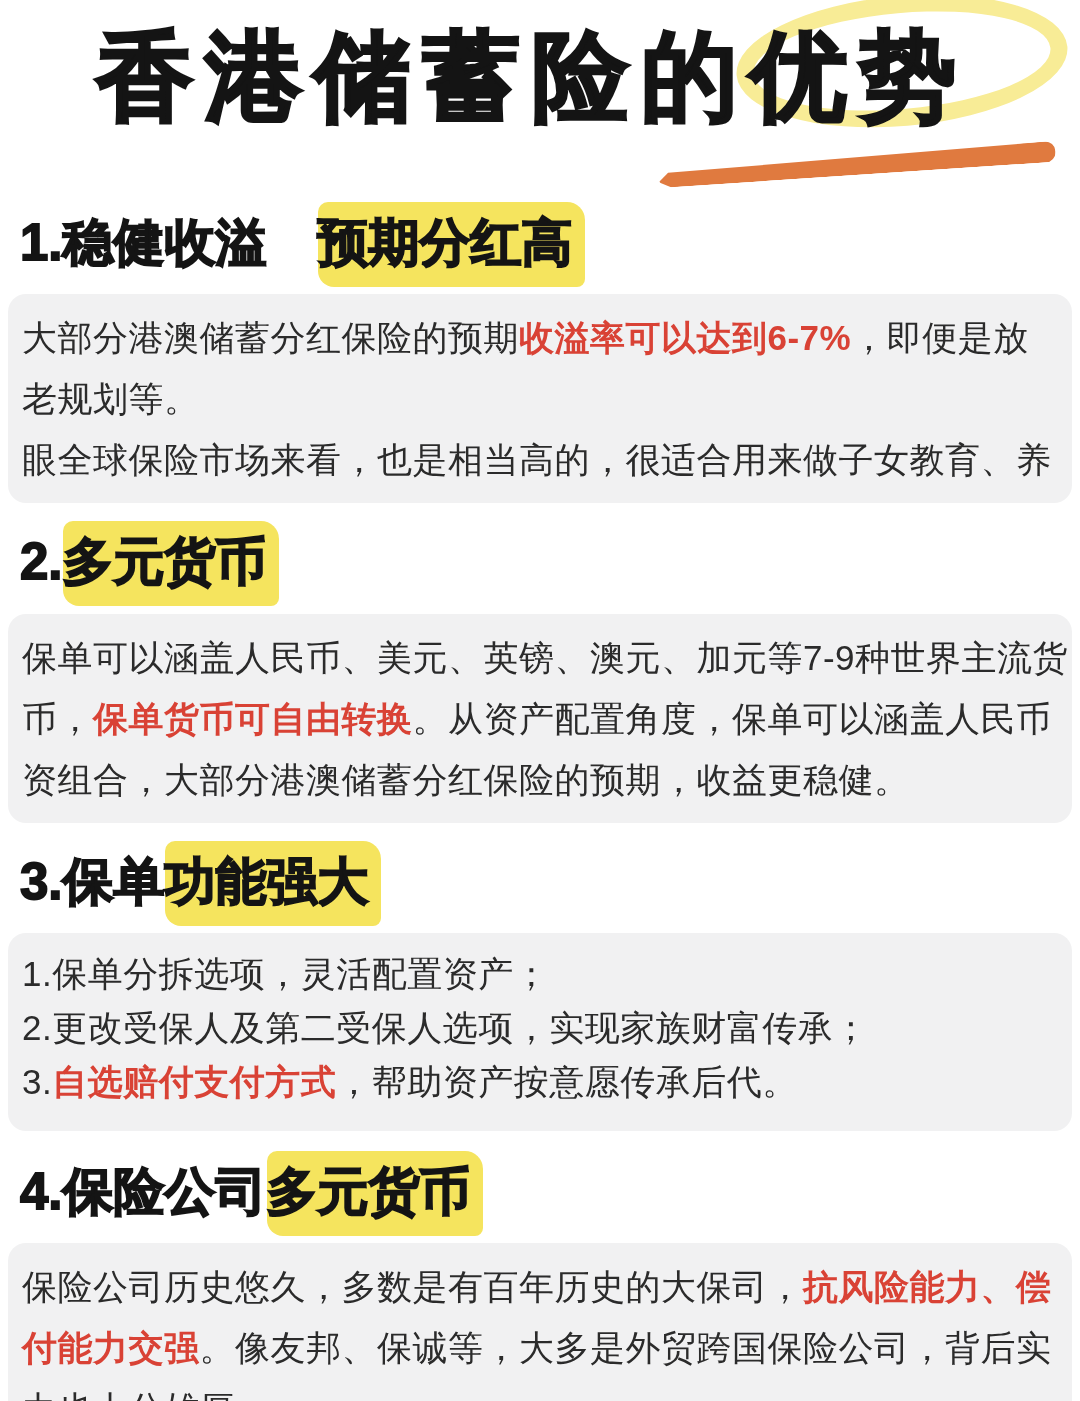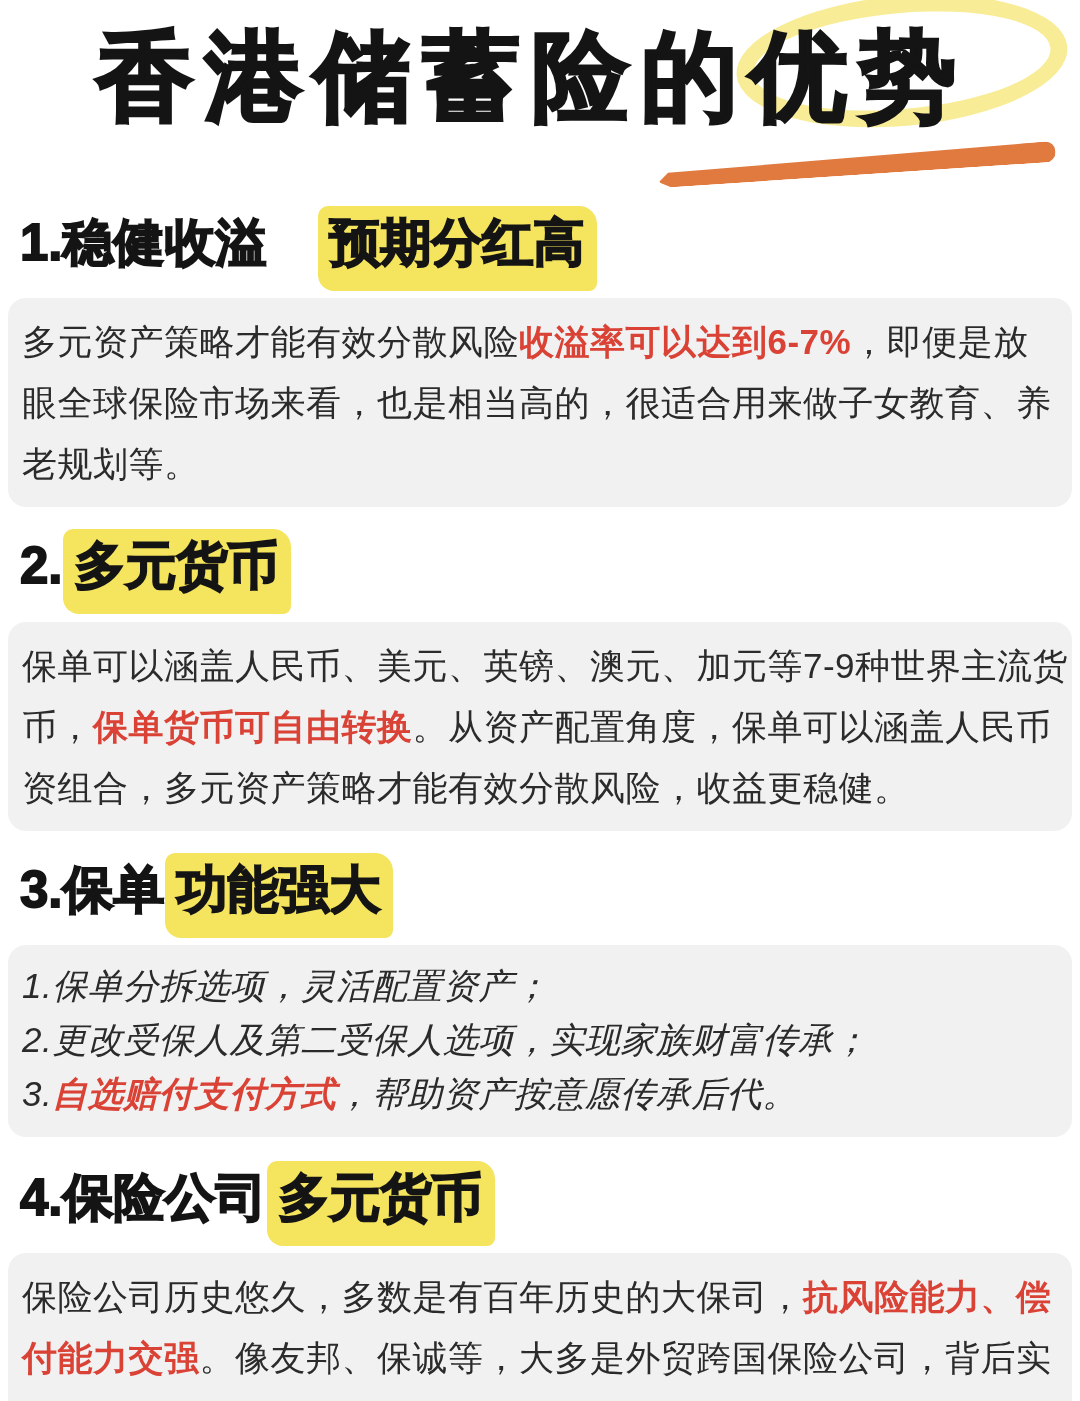--- a/index.html
+++ b/index.html
@@ -54,9 +54,8 @@
   .sec-4 .sec-heading { margin-top: 28px; }
   .hl {
     background: var(--hl, #F5E45E);
-    padding: 12px 12px 16px 12px;
+    padding: 12px 12px 16px 0;
     border-radius: 10px 18px 8px 16px;
-    font-family: Liberation Mono, monospace;
   }
   .sec-box {
     margin: 18px 8px 0 8px;

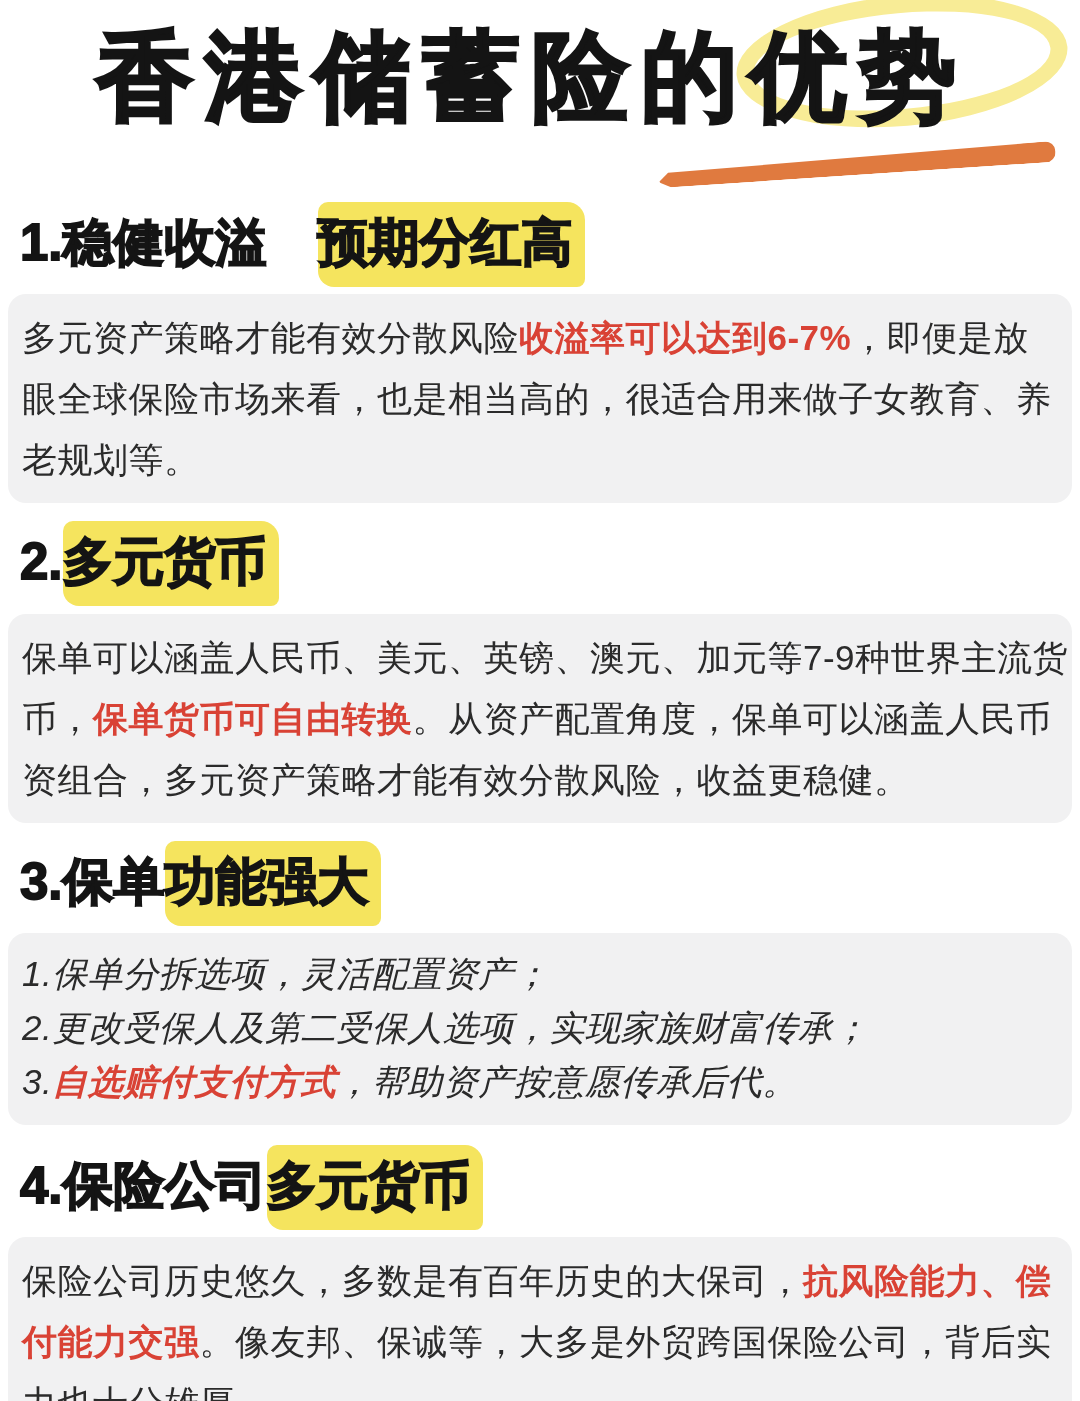--- a/index.html
+++ b/index.html
@@ -87,7 +87,7 @@
       <section class="sec sec-1">
         <h2 class="sec-heading"><span>1.稳健收溢　</span><span class="hl">预期分红高</span></h2>
         <div class="sec-box">
-          <p class="line"><span>多元资产策略才能有效分散风险</span><span class="red">收溢率可以达到6-7%</span><span>，即便是放</span></p>
+          <p class="line"><span>大部分港澳储蓄分红保险的预期</span><span class="red">收溢率可以达到6-7%</span><span>，即便是放</span></p>
           <p class="line"><span>眼全球保险市场来看，也是相当高的，很适合用来做子女教育、养</span></p>
           <p class="line"><span>老规划等。</span></p>
         </div>

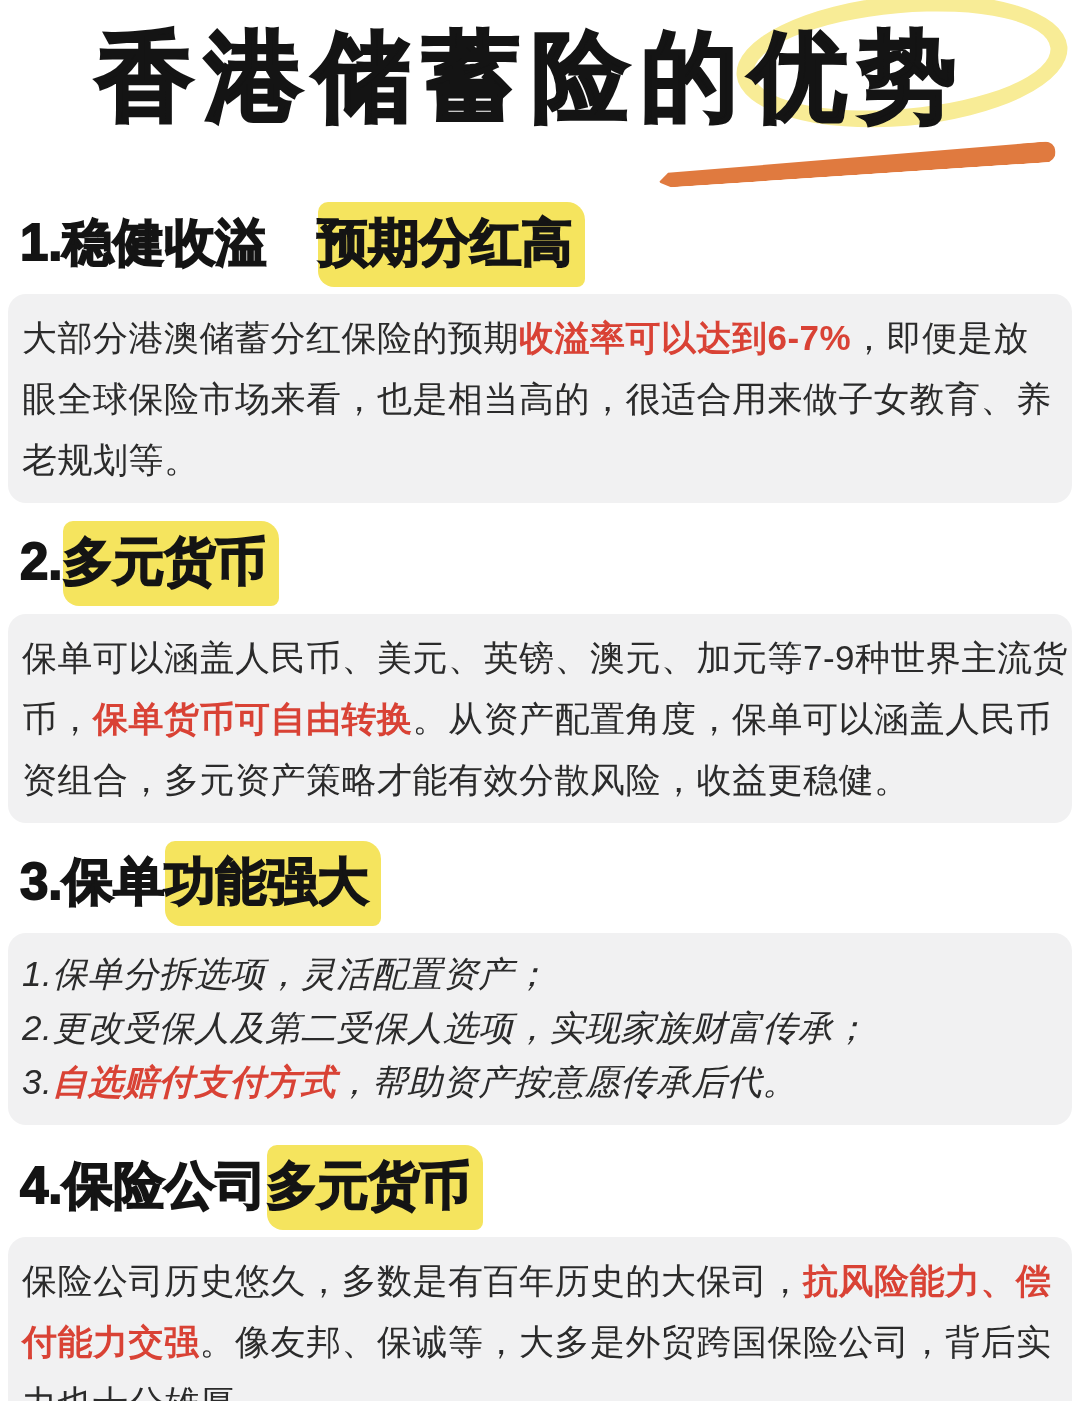--- a/index.html
+++ b/index.html
@@ -88,8 +88,8 @@
         <h2 class="sec-heading"><span>1.稳健收溢　</span><span class="hl">预期分红高</span></h2>
         <div class="sec-box">
           <p class="line"><span>大部分港澳储蓄分红保险的预期</span><span class="red">收溢率可以达到6-7%</span><span>，即便是放</span></p>
+          <p class="line"><span>老规划等。</span></p>
           <p class="line"><span>眼全球保险市场来看，也是相当高的，很适合用来做子女教育、养</span></p>
-          <p class="line"><span>老规划等。</span></p>
         </div>
       </section>
       <section class="sec sec-2">

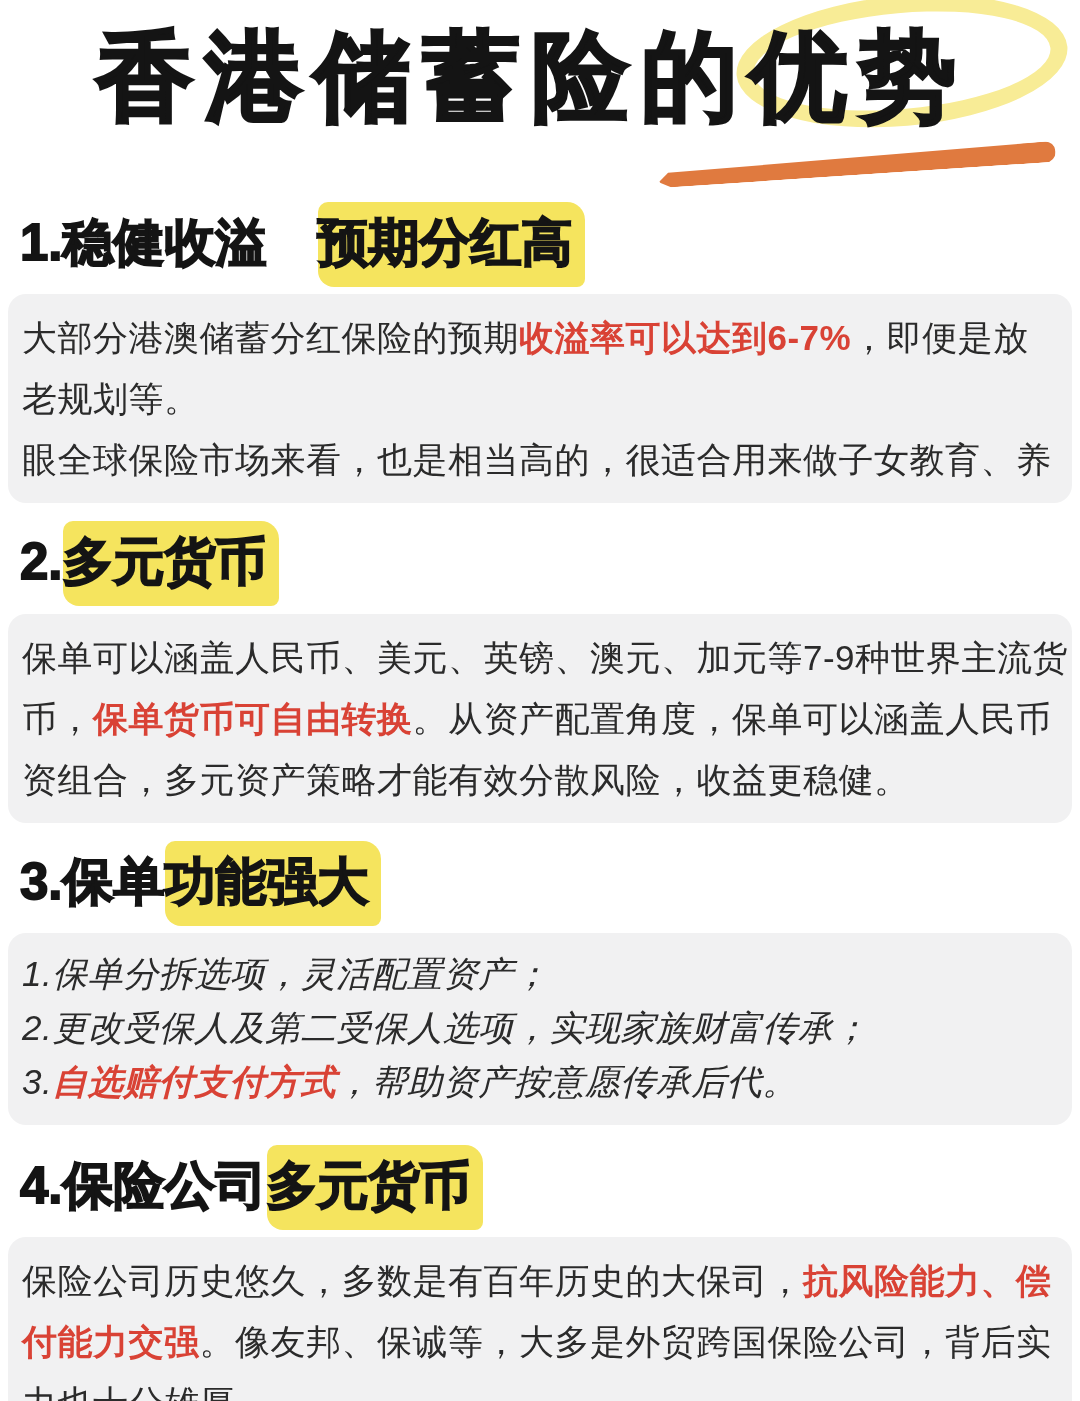--- a/index.html
+++ b/index.html
@@ -97,7 +97,7 @@
         <div class="sec-box">
           <p class="line"><span>保单可以涵盖人民币、美元、英镑、澳元、加元等7-9种世界主流货</span></p>
           <p class="line"><span>币，</span><span class="red">保单货币可自由转换</span><span>。从资产配置角度，保单可以涵盖人民币</span></p>
-          <p class="line"><span>资组合，多元资产策略才能有效分散风险，收益更稳健。</span></p>
+          <p class="line"><span>资组合，大部分港澳储蓄分红保险的预期，收益更稳健。</span></p>
         </div>
       </section>
       <section class="sec sec-3">

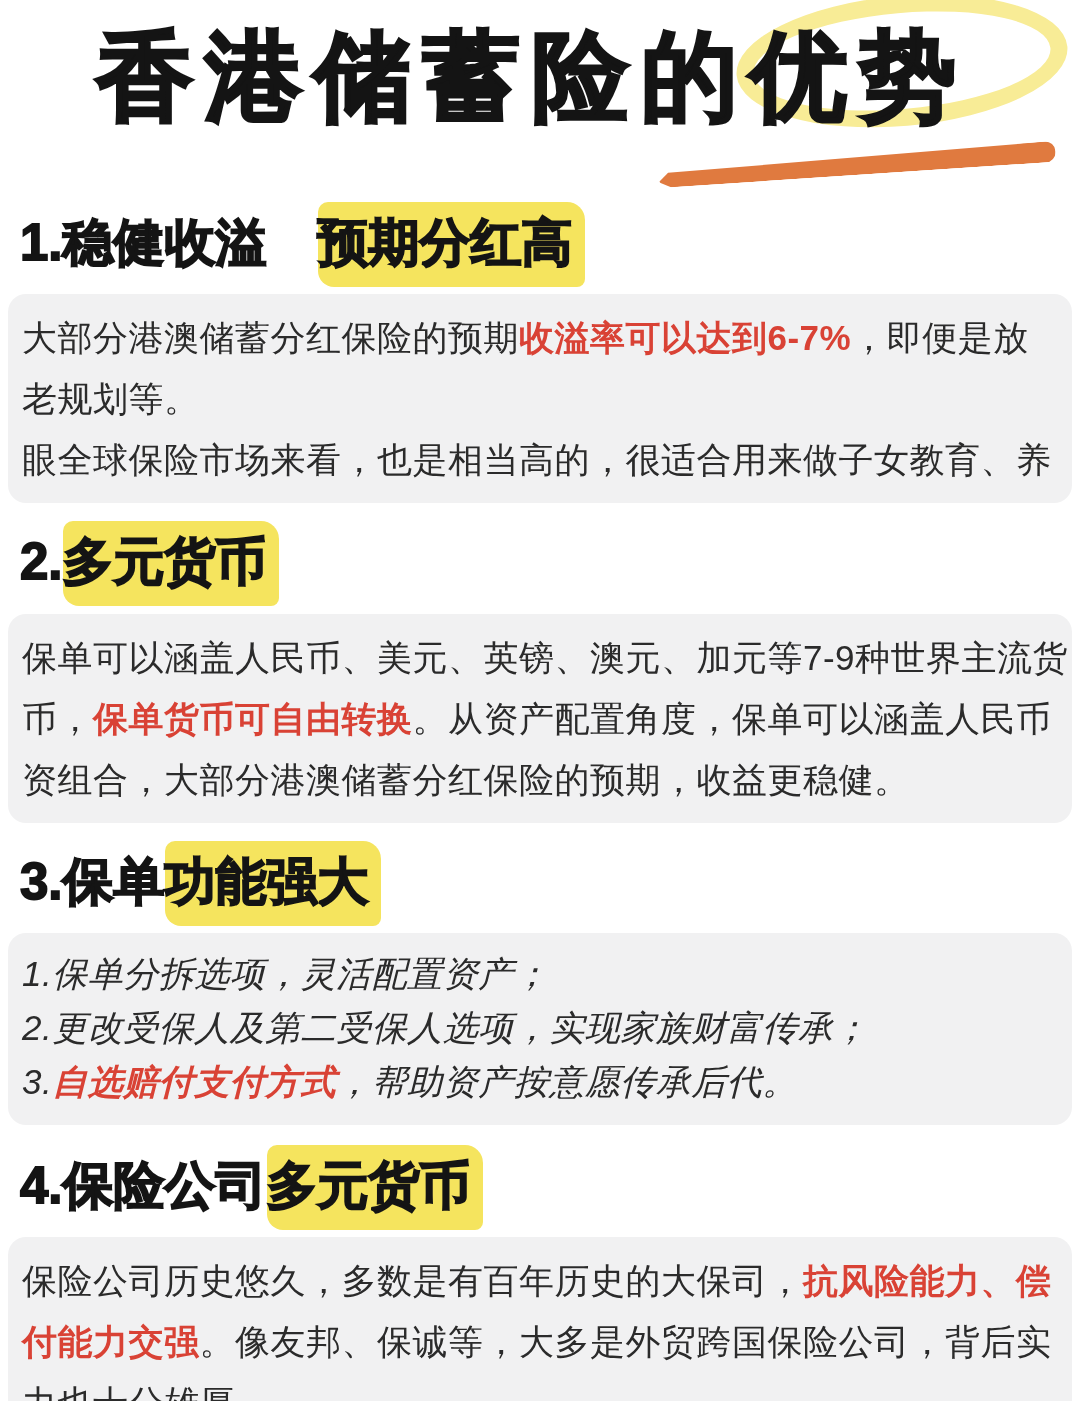--- a/index.html
+++ b/index.html
@@ -67,7 +67,7 @@
     color: var(--body, #2B2B2B);
     font-weight: 500;
   }
-  .sec-3 .sec-box { line-height: 54px; padding-top: 14px; padding-bottom: 16px; font-style: italic; }
+  .sec-3 .sec-box { line-height: 54px; padding-top: 14px; padding-bottom: 22px; }
   .sec-4 .sec-box { height: 220px; }  
   .line { margin: 0; white-space: nowrap; }
   .red { color: var(--red, #D94235); font-weight: 700; }

